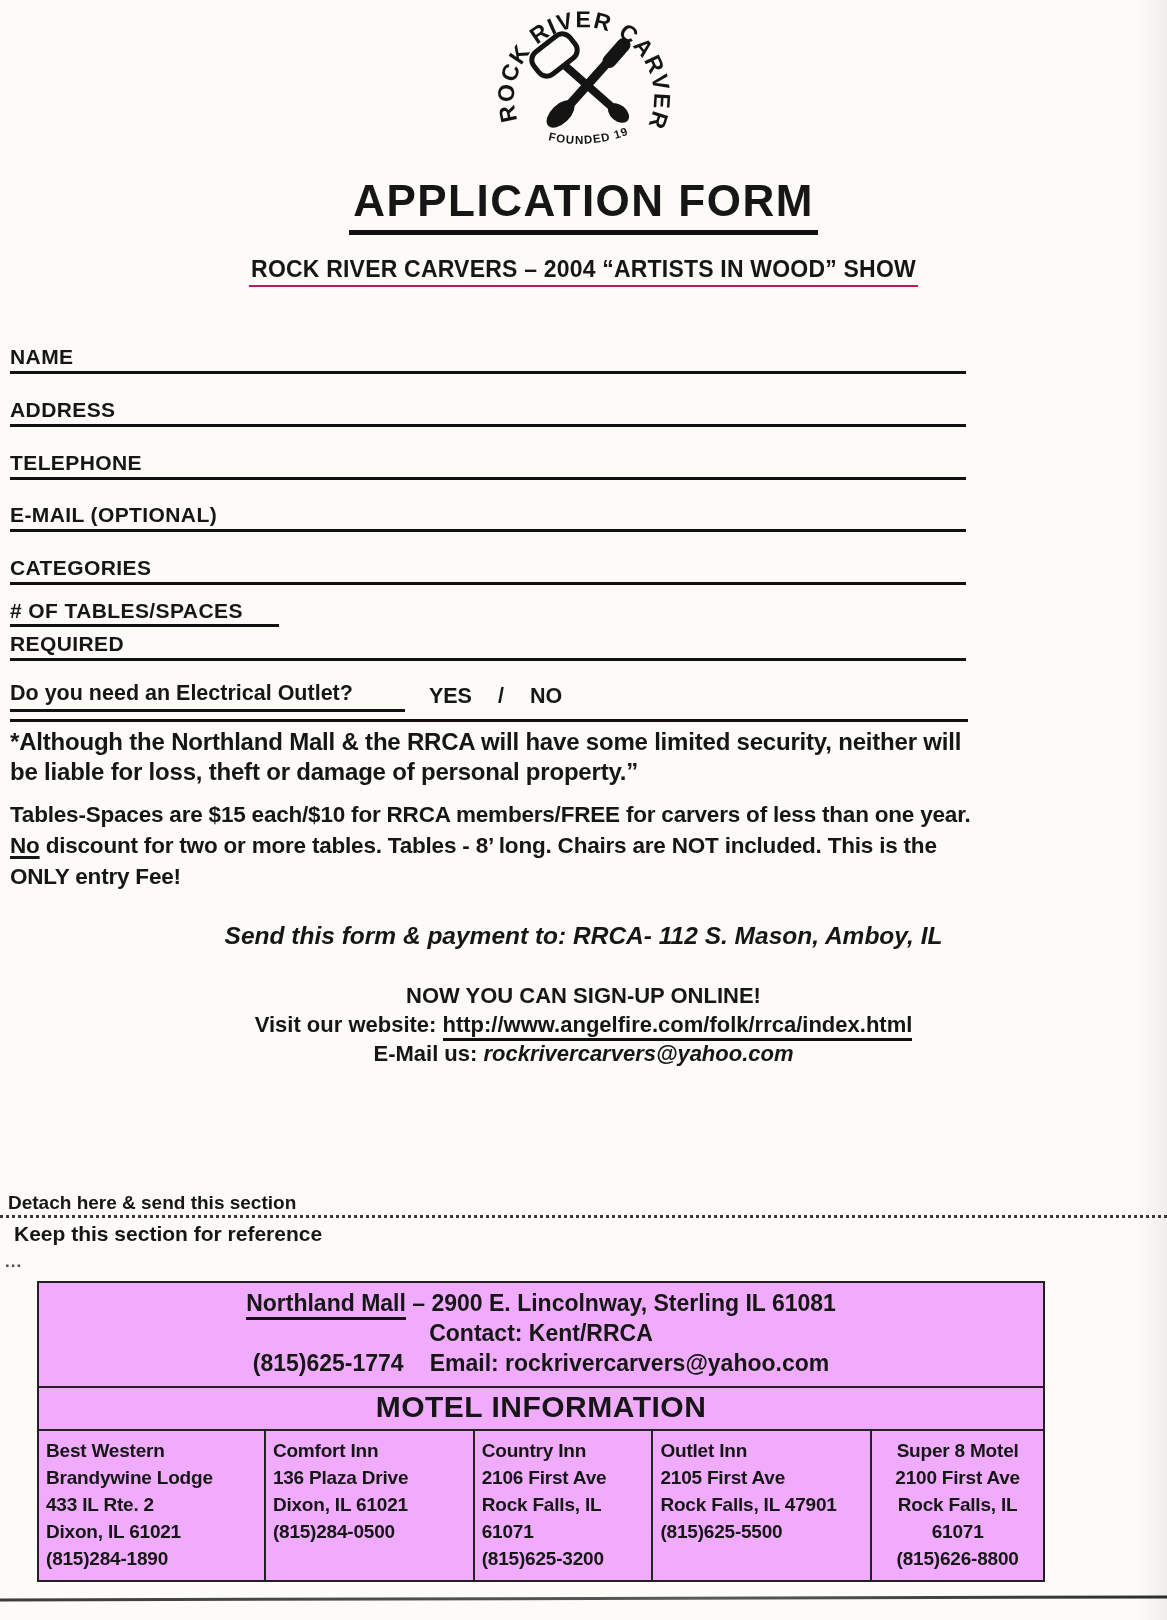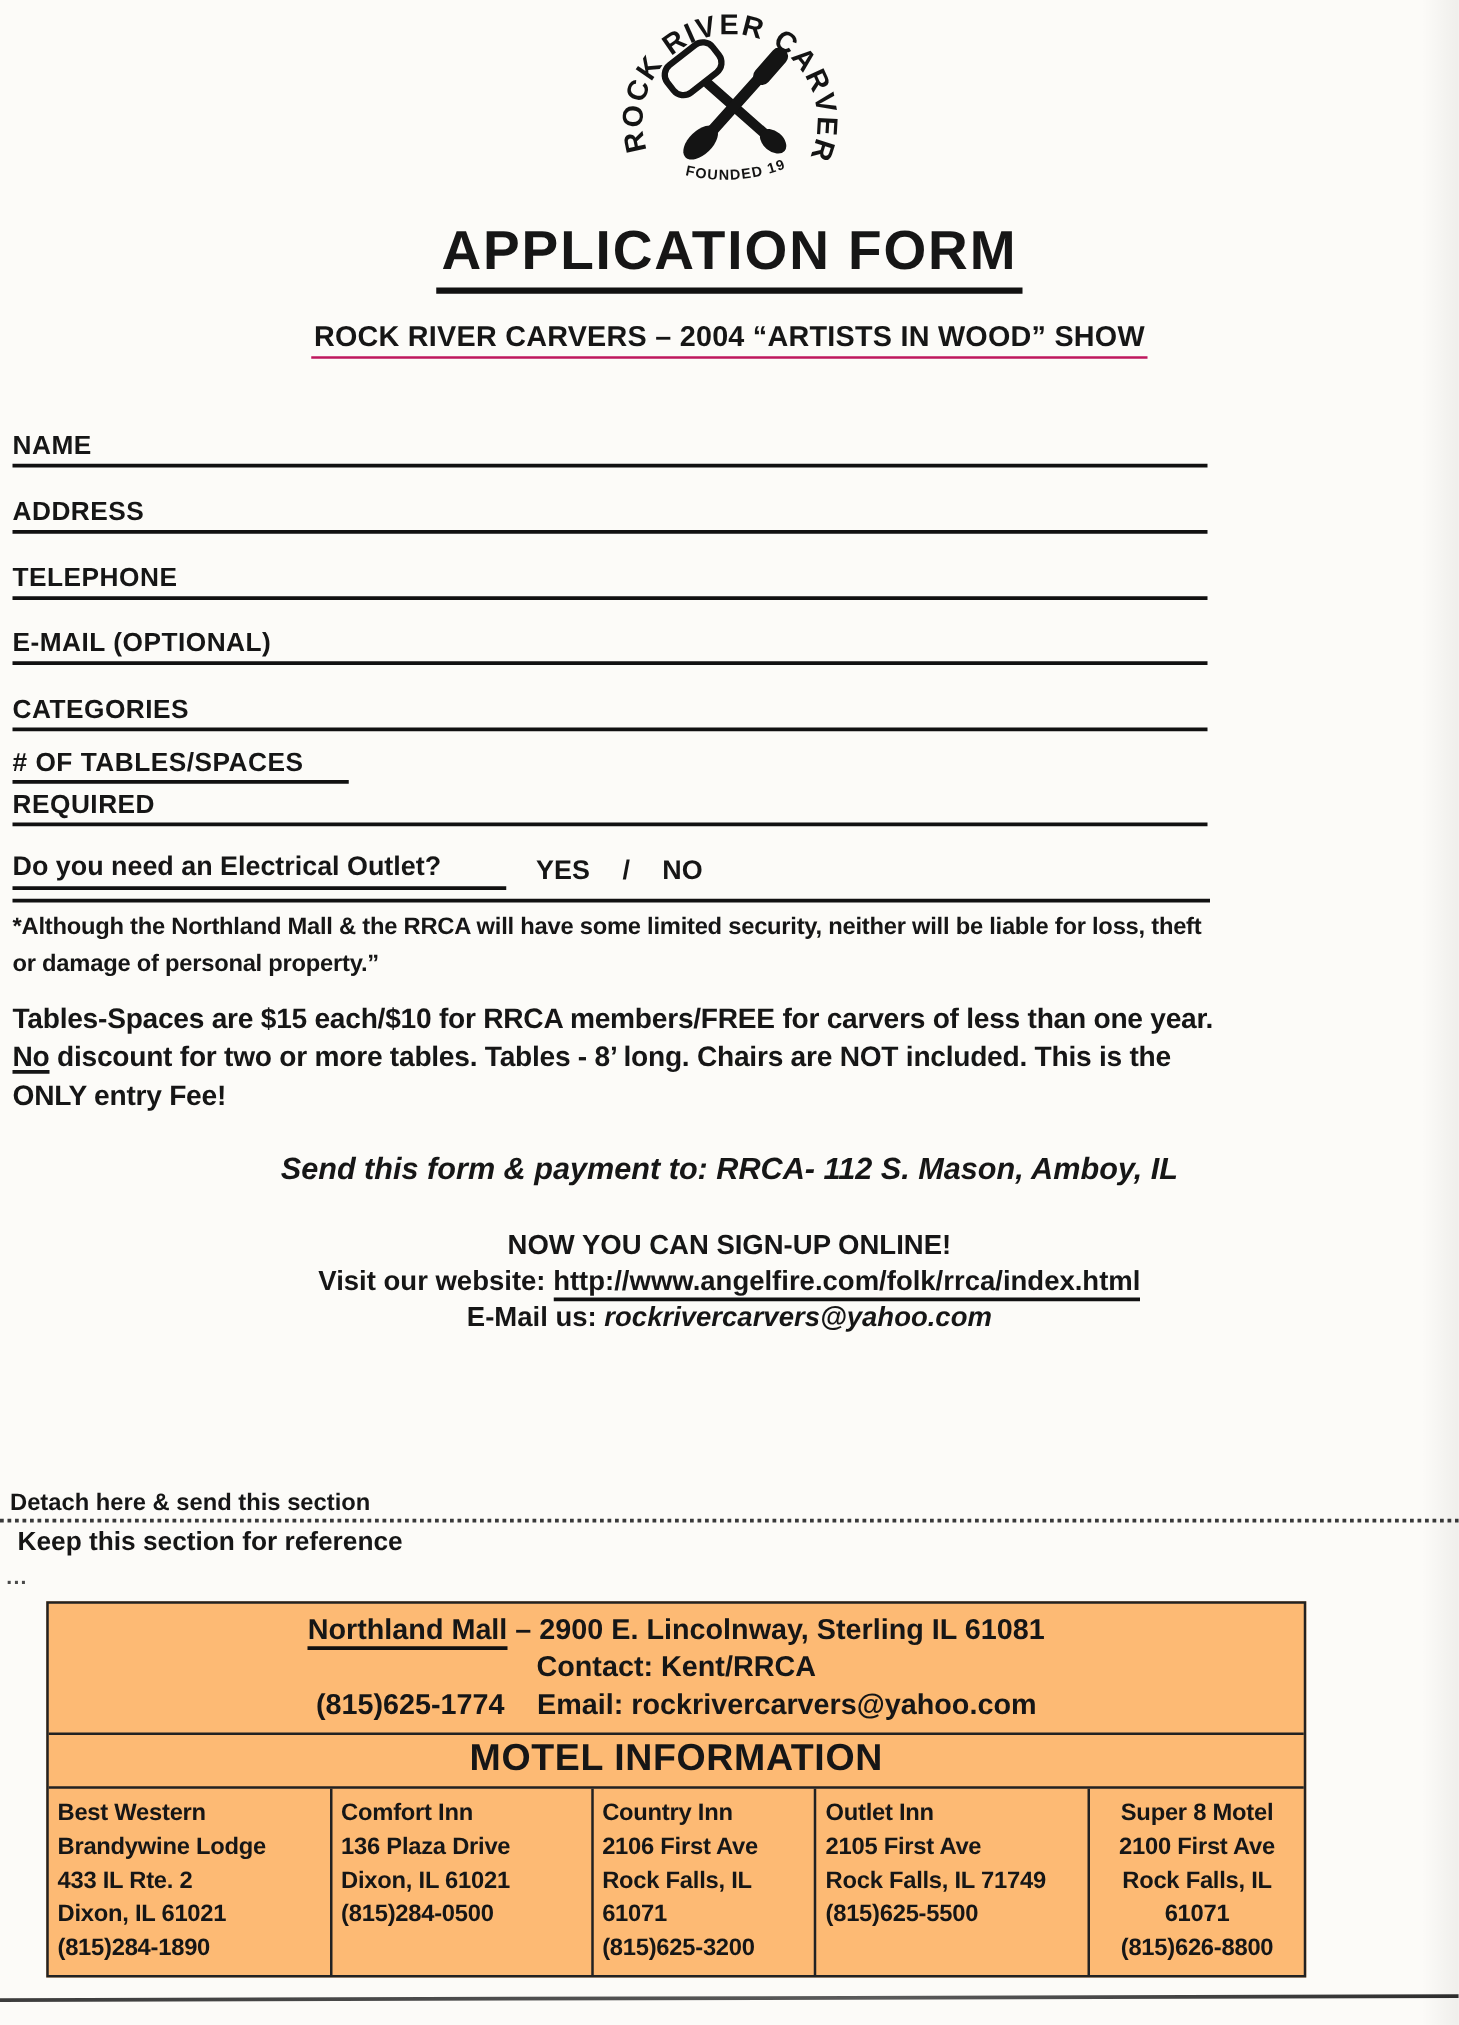--- a/index.html
+++ b/index.html
@@ -35,7 +35,7 @@
   .yesno .slash{margin:0 20px;}
   
   .rule{position:absolute;top:719px;left:10px;width:958px;border-top:3px solid #111;}
-  .disclaimer{position:absolute;top:727px;left:10px;width:958px;font-size:19px;line-height:30px;letter-spacing:-.2px;}
+  .disclaimer{position:absolute;top:727px;left:10px;width:958px;font-size:24px;line-height:30px;letter-spacing:-.2px;}
   
   .pricing{position:absolute;top:799px;left:10px;width:962px;font-size:22.5px;line-height:31px;letter-spacing:-.2px;}
   .pricing .no-u{text-decoration:underline;text-decoration-thickness:3px;text-underline-offset:3px;}

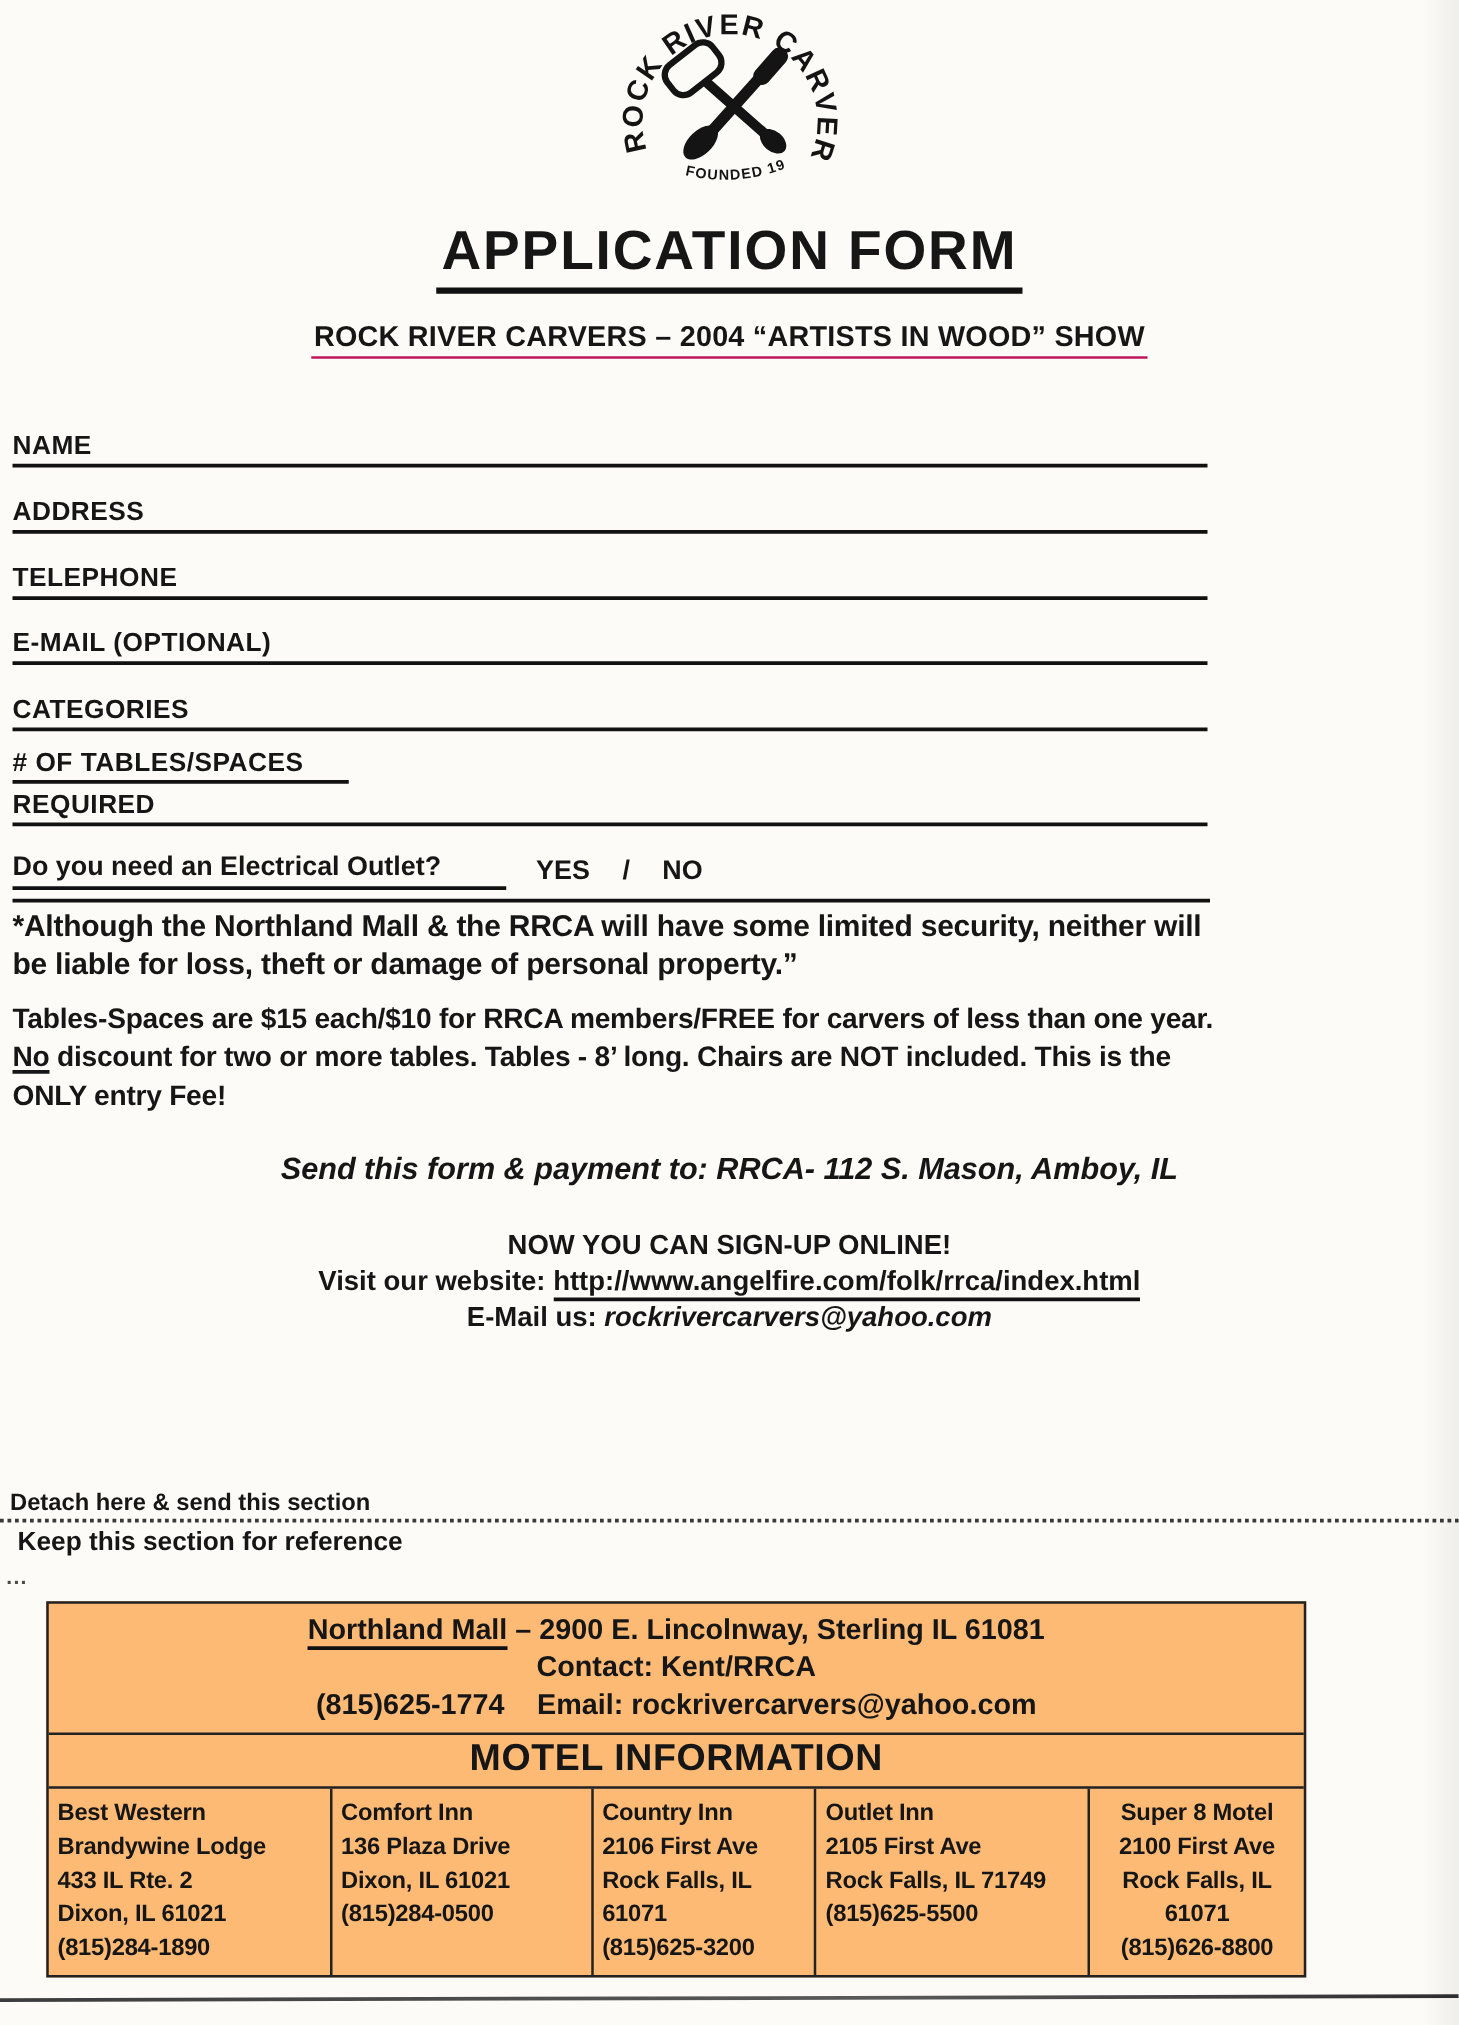--- a/index.html
+++ b/index.html
@@ -51,7 +51,7 @@
   .keep-label{position:absolute;top:1222px;left:14px;font-size:21px;}
   .dots{position:absolute;top:1252px;left:5px;font-size:17px;letter-spacing:1px;color:#4a4a4a;}
   
-  .info-table{position:absolute;top:1281px;left:37px;width:1008px;border:2px solid #222;background:#fdba74;box-sizing:border-box;}
+  .info-table{position:absolute;top:1281px;left:37px;width:1008px;border:2px solid #222;background:#f0abfc;box-sizing:border-box;}
   .t-head{padding:5px 8px 8px;text-align:center;font-size:23px;line-height:30px;}
   .t-head .venue-u{border-bottom:3px solid #111;padding-bottom:1px;}
   .t-head .sp{display:inline-block;width:26px;}

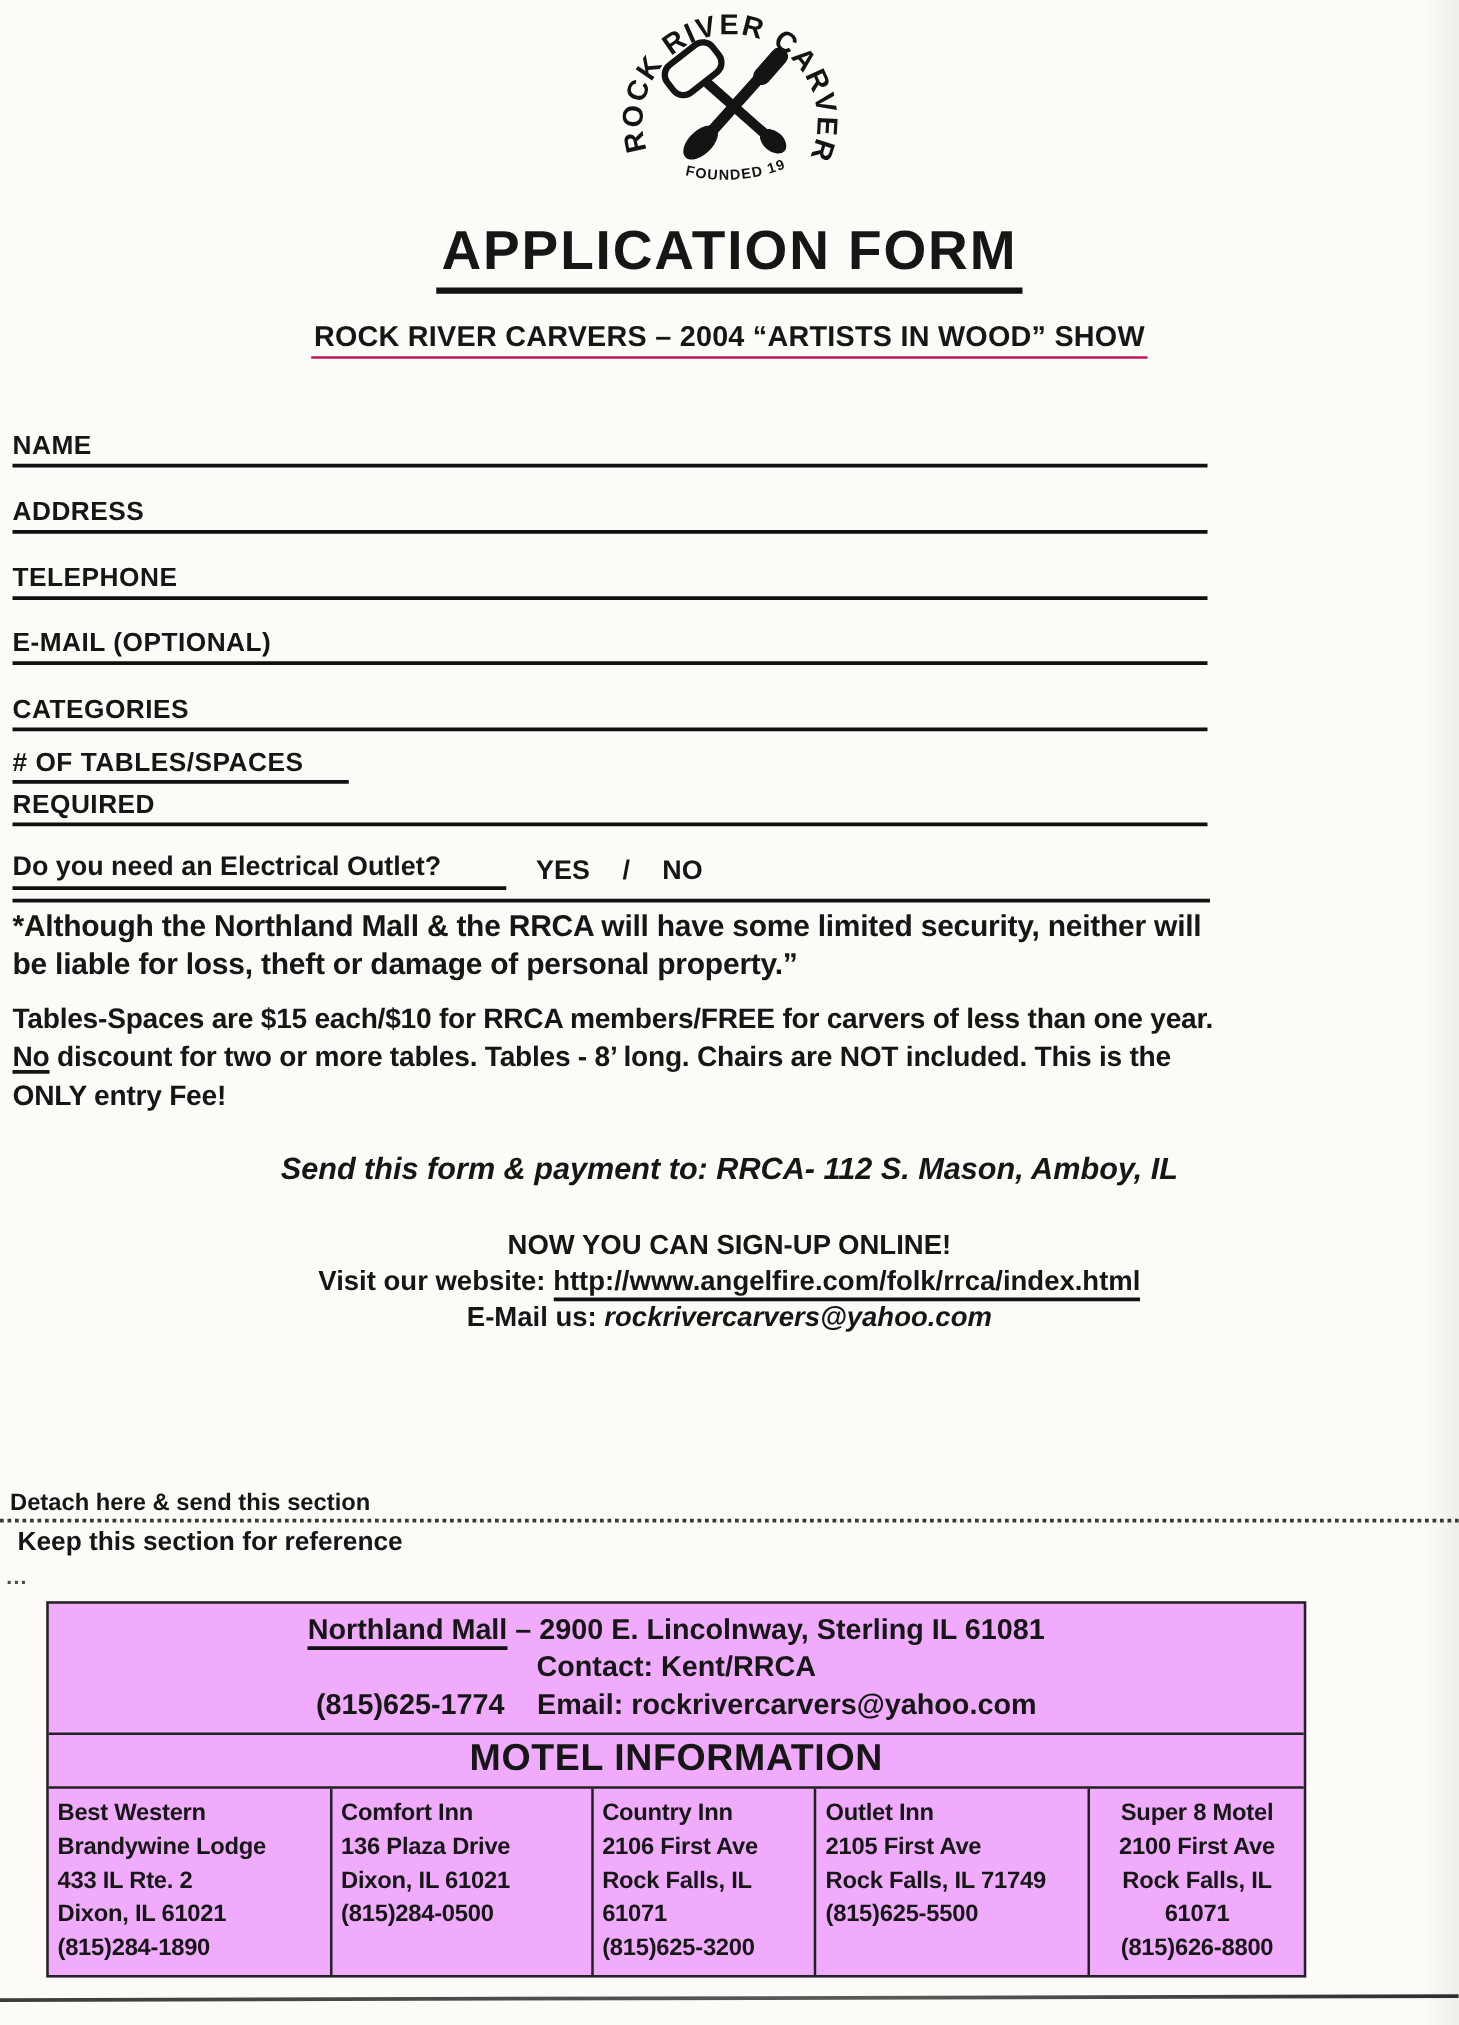--- a/index.html
+++ b/index.html
@@ -194,7 +194,7 @@
       <div class="t-col c4">
         <div>Outlet Inn</div>
         <div>2105 First Ave</div>
-        <div>Rock Falls, IL 71749</div>
+        <div>Rock Falls, IL 47901</div>
         <div>(815)625-5500</div>
       </div>
       <div class="t-col c5">

